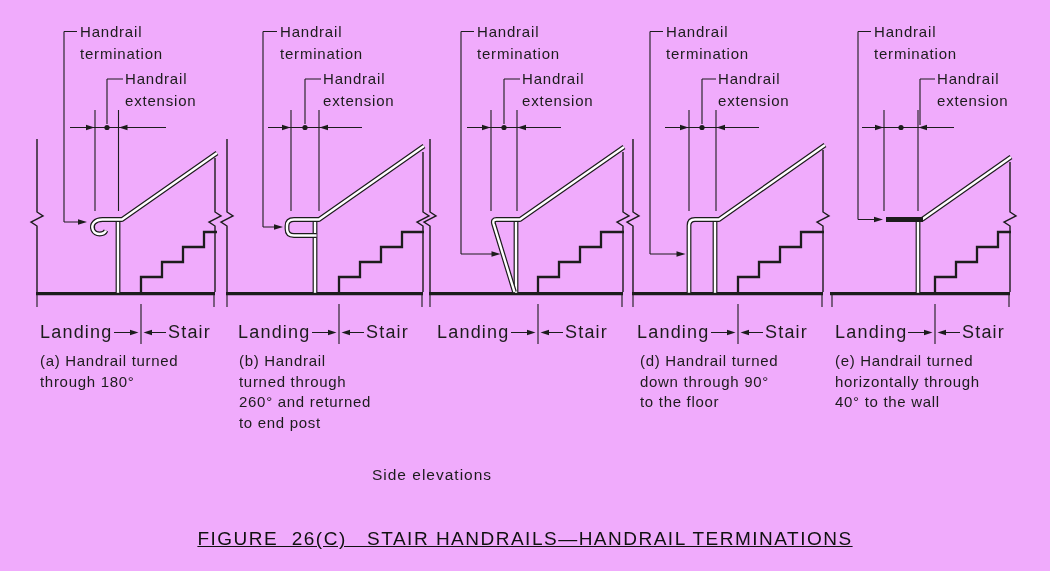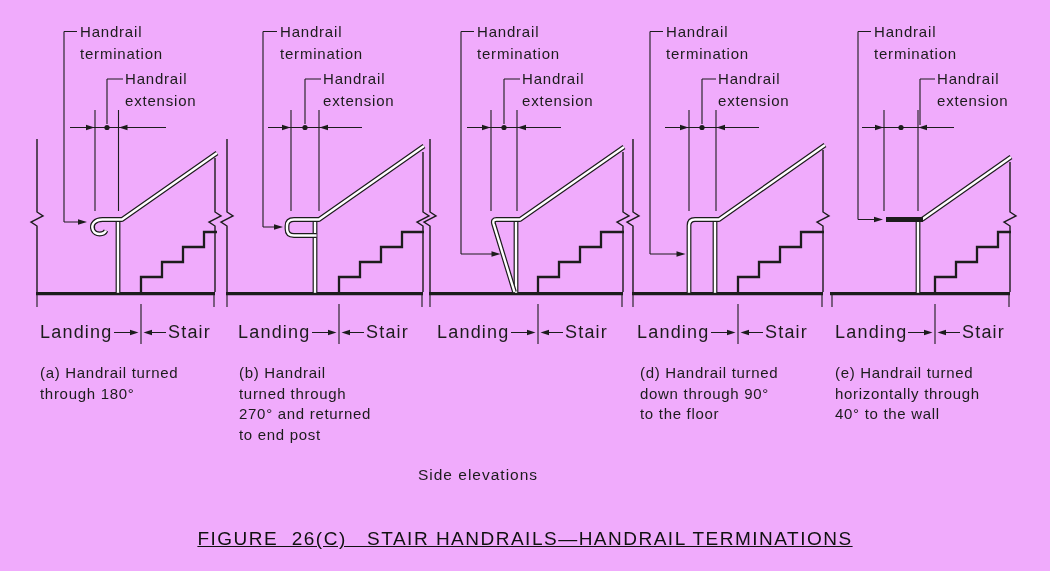--- a/index.html
+++ b/index.html
@@ -7,7 +7,7 @@
         font-family:"Liberation Sans",sans-serif;color:#1c1c1c;}
   .panel{position:absolute;top:8px;}
   .panel svg{display:block;overflow:visible;}
-  .caption{margin-top:15px;font-size:15px;line-height:20.5px;letter-spacing:.7px;
+  .caption{margin-top:3px;font-size:15px;line-height:20.5px;letter-spacing:.7px;
            white-space:pre-line;color:#1c1c1c;}
   .subtitle{position:absolute;top:466px;left:0;width:864px;text-align:center;
             font-size:15.5px;letter-spacing:1px;color:#1c1c1c;margin-left:46px;}

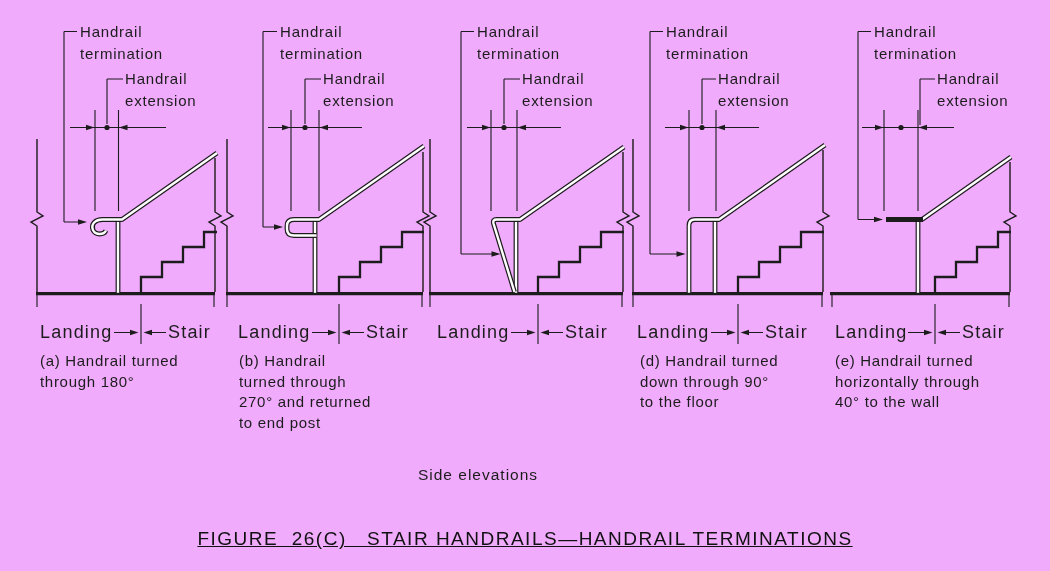--- a/index.html
+++ b/index.html
@@ -120,7 +120,7 @@
     </svg>
     <div class="caption" style="padding-left:17px">(b) Handrail
 turned through
-270° and returned
+260° and returned
 to end post</div>
   </div>
 

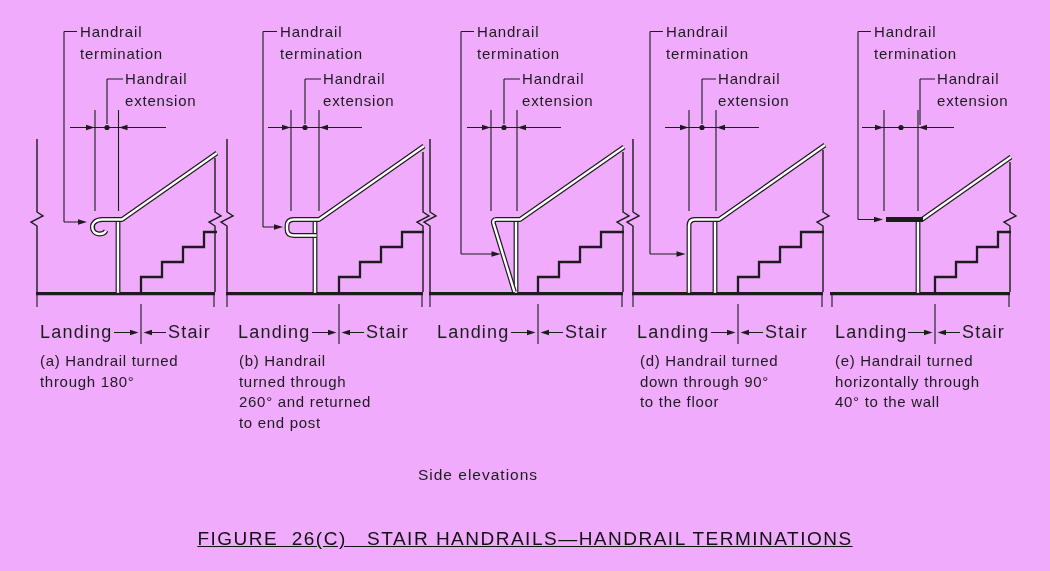--- a/index.html
+++ b/index.html
@@ -10,7 +10,7 @@
   .caption{margin-top:3px;font-size:15px;line-height:20.5px;letter-spacing:.7px;
            white-space:pre-line;color:#1c1c1c;}
   .subtitle{position:absolute;top:466px;left:0;width:864px;text-align:center;
-            font-size:15.5px;letter-spacing:1px;color:#1c1c1c;margin-left:46px;}
+            font-size:15.5px;letter-spacing:1px;color:#1c1c1c;}
   .title{position:absolute;top:528px;left:0;width:1050px;text-align:center;
          font-size:19px;letter-spacing:1.5px;white-space:pre;color:#111;text-decoration:underline;}
   

